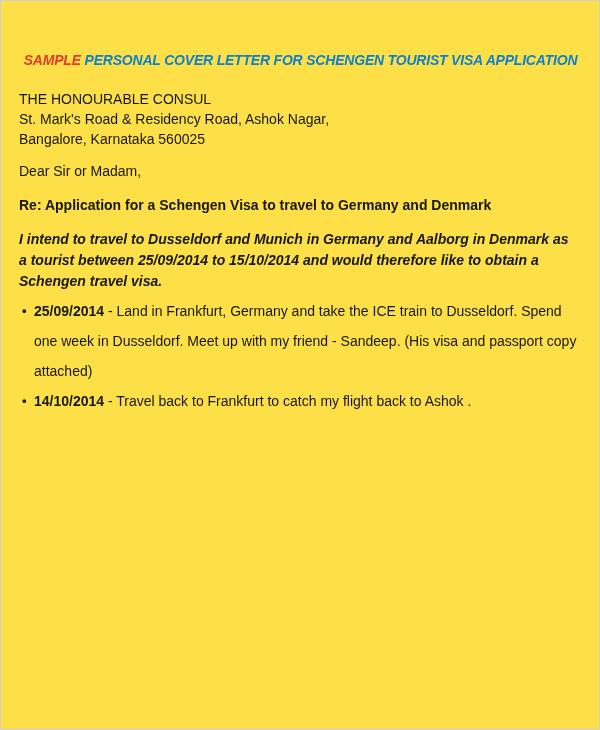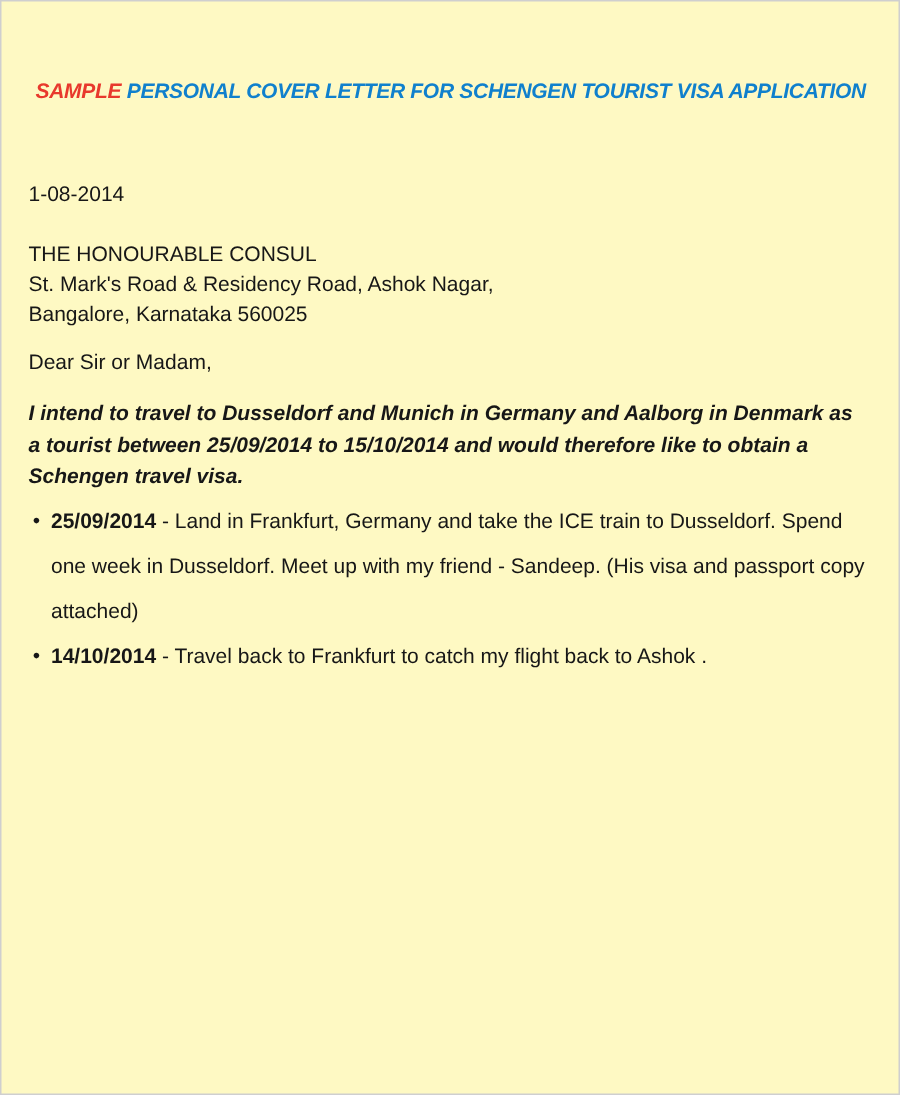--- a/index.html
+++ b/index.html
@@ -8,7 +8,7 @@
     width: 600px;
     height: 730px;
     box-sizing: border-box;
-    background: #fef9c3;
+    background: #fde047;
     border: 1px solid #cfcfcf;
     padding: 51px 17px 0 18px;
     font-family: "Liberation Sans", sans-serif;

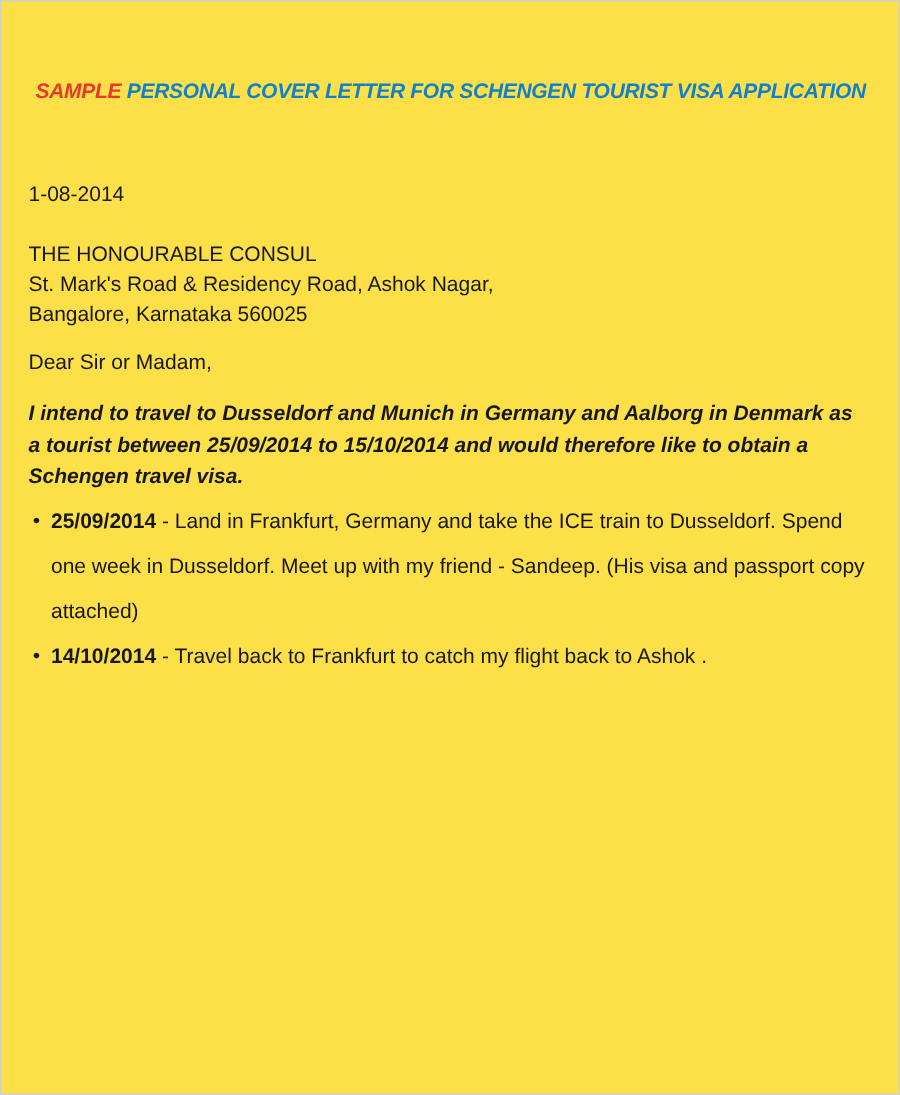--- a/index.html
+++ b/index.html
@@ -65,7 +65,6 @@
 
   <h1 class="doc-title"><span class="t-sample" style="color: rgb(232, 57, 45);">SAMPLE</span> <span class="t-rest" style="color: rgb(16, 128, 205);">PERSONAL COVER LETTER FOR SCHENGEN TOURIST VISA APPLICATION</span></h1>
 
-  <p class="date-line">1-08-2014</p>
 
   <div class="recipient">
     <div>THE HONOURABLE CONSUL</div>

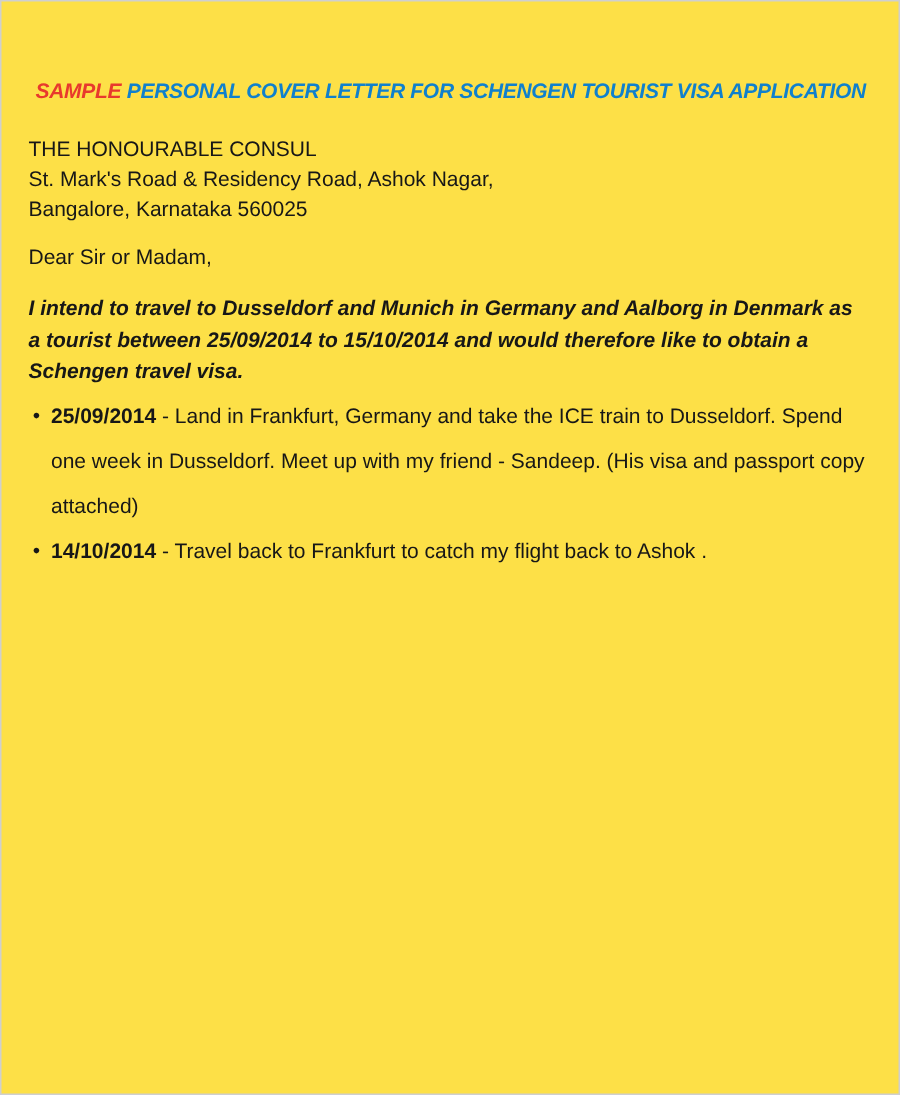--- a/index.html
+++ b/index.html
@@ -74,6 +74,7 @@
 
   <p class="salutation">Dear Sir or Madam,</p>
 
+  <p class="subject-line">Re: Application for a Schengen Visa to travel to Germany and Denmark</p>
 
   <p class="intro-para">I intend to travel to Dusseldorf and Munich in Germany and Aalborg in Denmark as a tourist between 25/09/2014 to 15/10/2014  and would therefore like to obtain a Schengen travel visa.</p>
 

